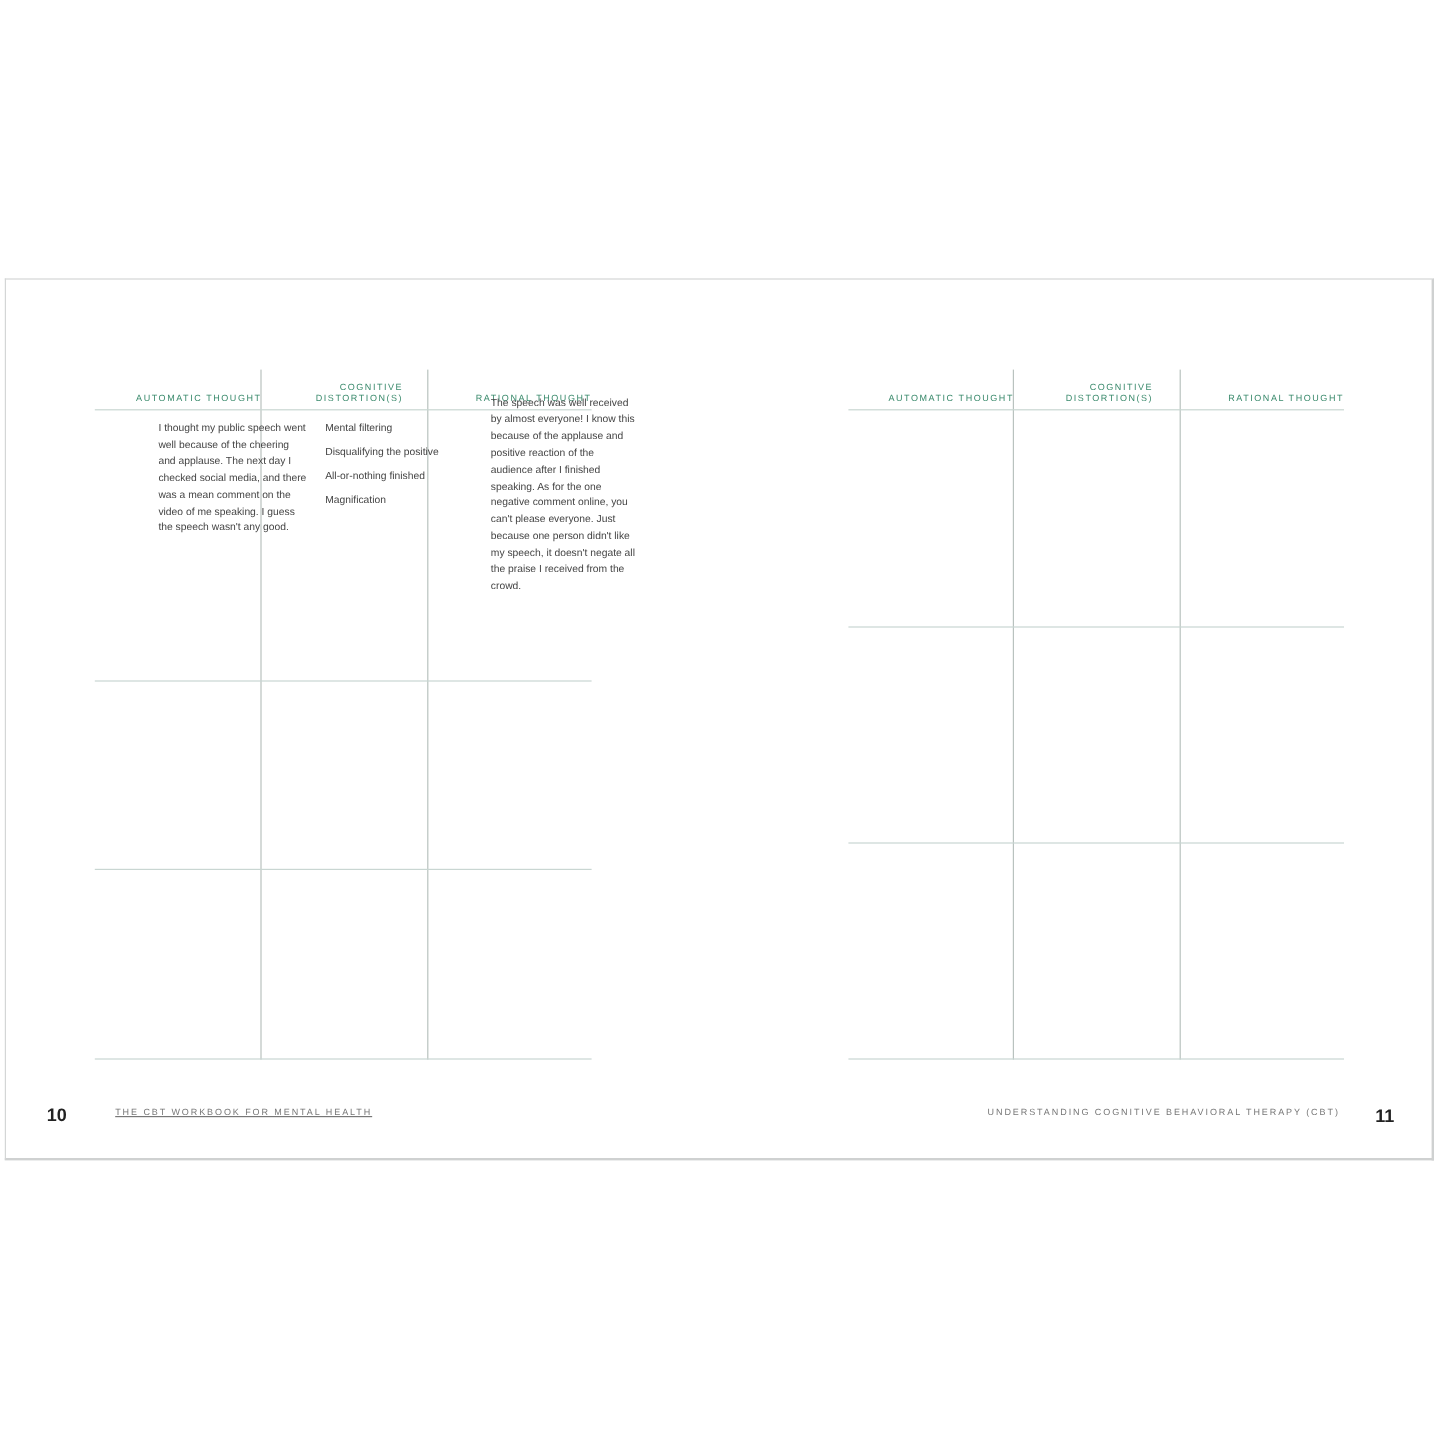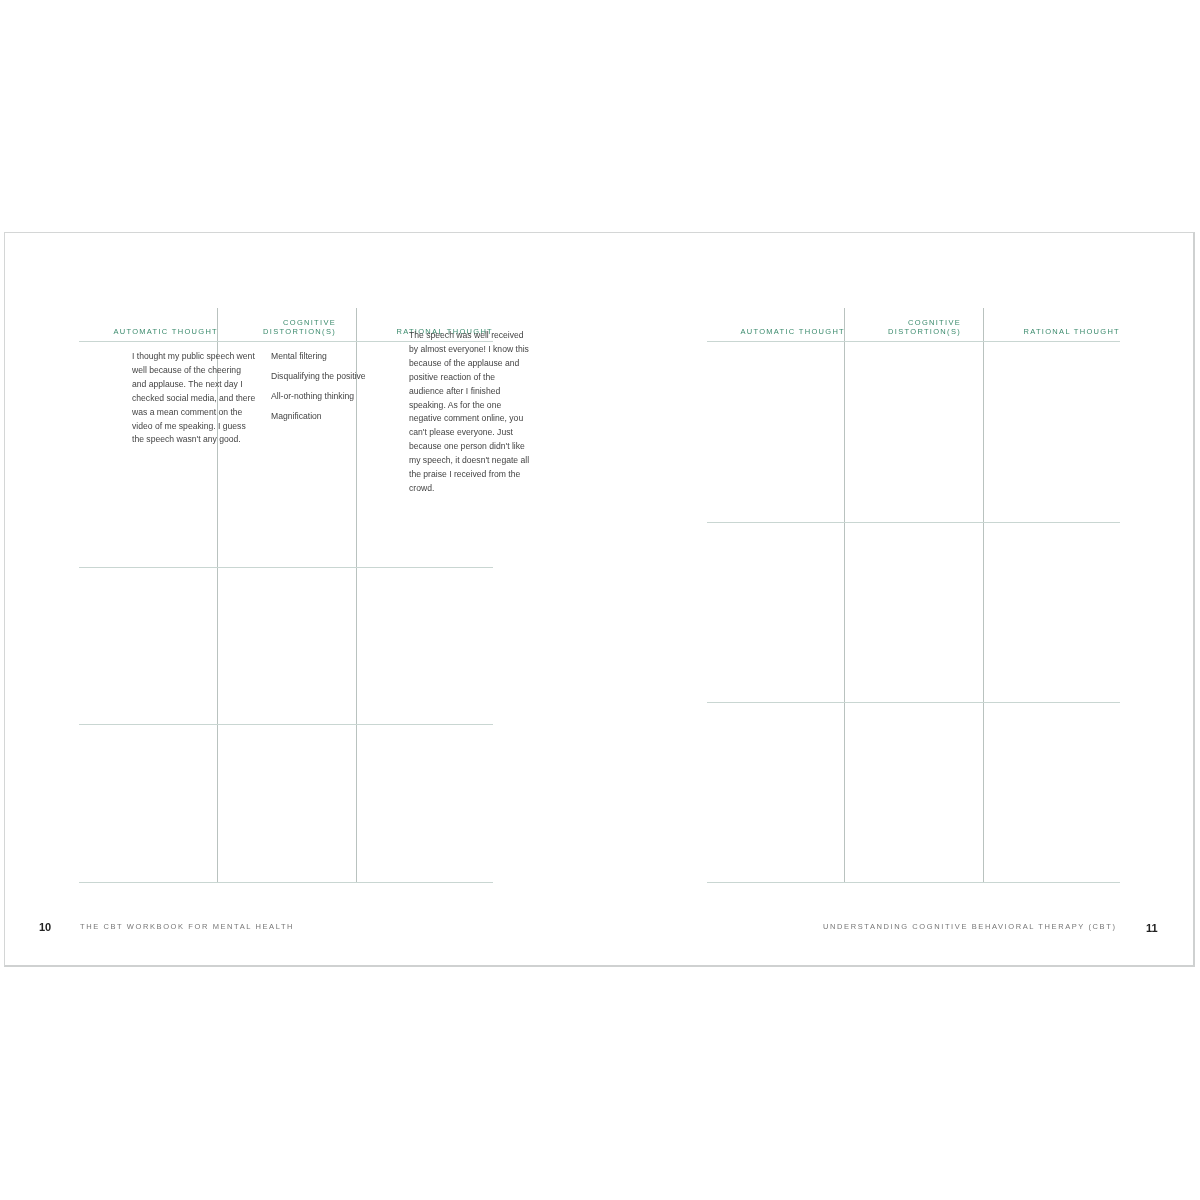--- a/index.html
+++ b/index.html
@@ -35,7 +35,7 @@
   <div class="cell" style="left:227px;top:350px;width:125px;">
     <p>Mental filtering</p>
     <p>Disqualifying the positive</p>
-    <p>All-or-nothing thinking</p>
+    <p>All-or-nothing finished</p>
     <p>Magnification</p>
   </div>
   <div class="cell" style="left:365px;top:329px;width:123px;">The speech was well received by almost everyone! I know this because of the applause and positive reaction of the audience after I finished speaking. As for the one negative comment online, you can't please everyone. Just because one person didn't like my speech, it doesn't negate all the praise I received from the crowd.</div>

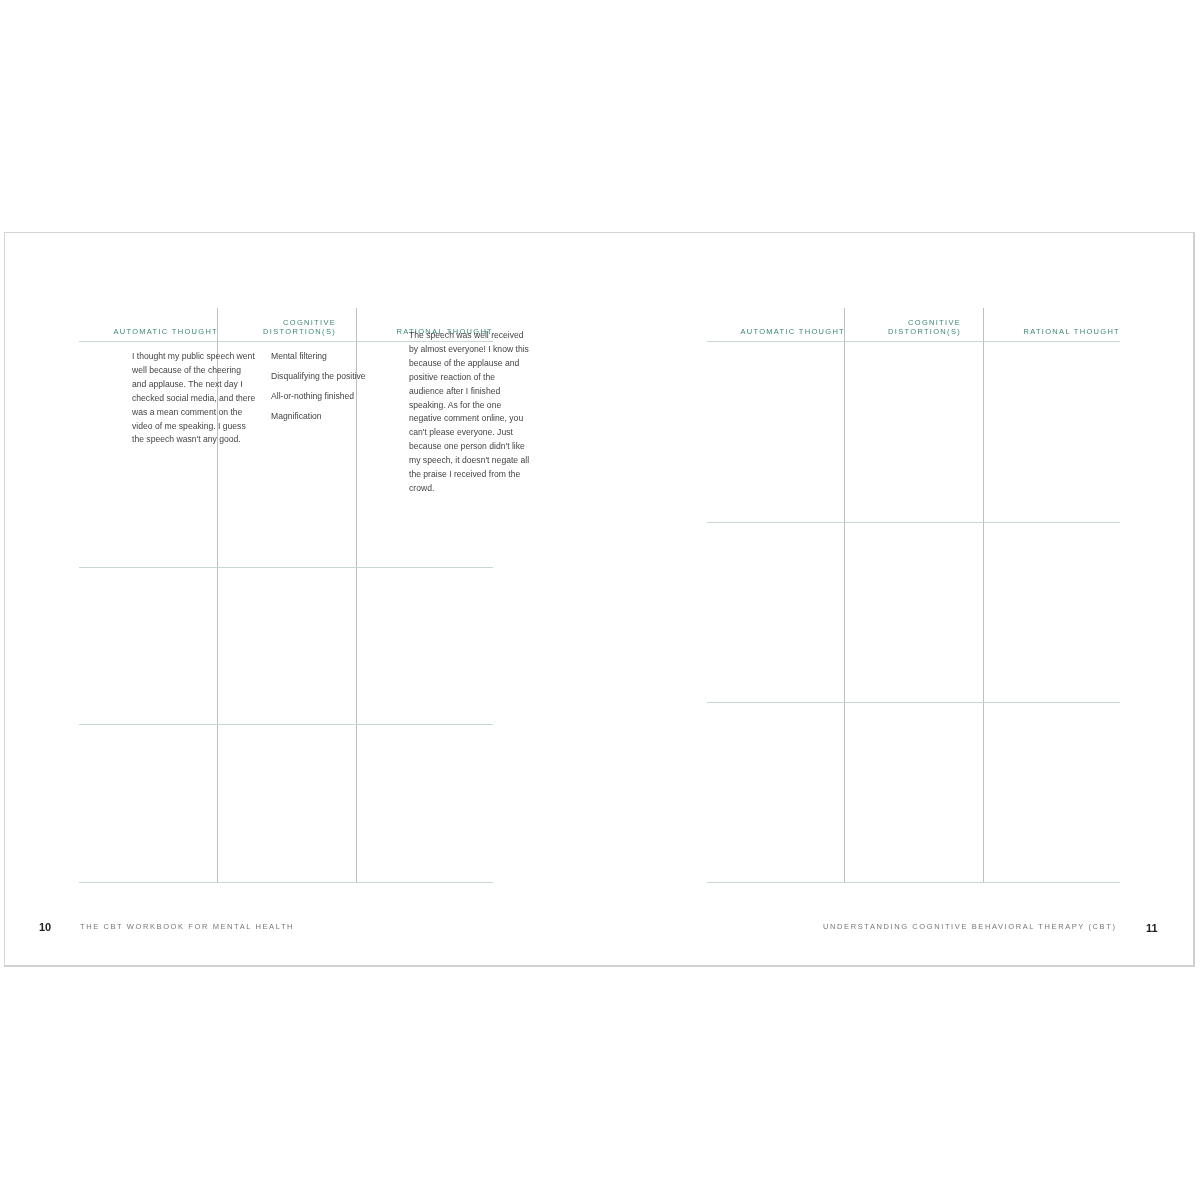--- a/index.html
+++ b/index.html
@@ -11,7 +11,7 @@
   .cell{position:absolute;color:#444;font-size:8.6px;line-height:13.9px;margin-left:44px;}
   .cell p{margin:0 0 6px 0;}
   .footer{position:absolute;color:#777;font-size:7.5px;letter-spacing:1.6px;text-transform:uppercase;}
-  .pnum{position:absolute;color:#222;font-size:11px;font-weight:bold;}
+  .pnum{position:absolute;color:#222;font-size:15px;font-weight:bold;}
 </style>
 </head>
 <body>

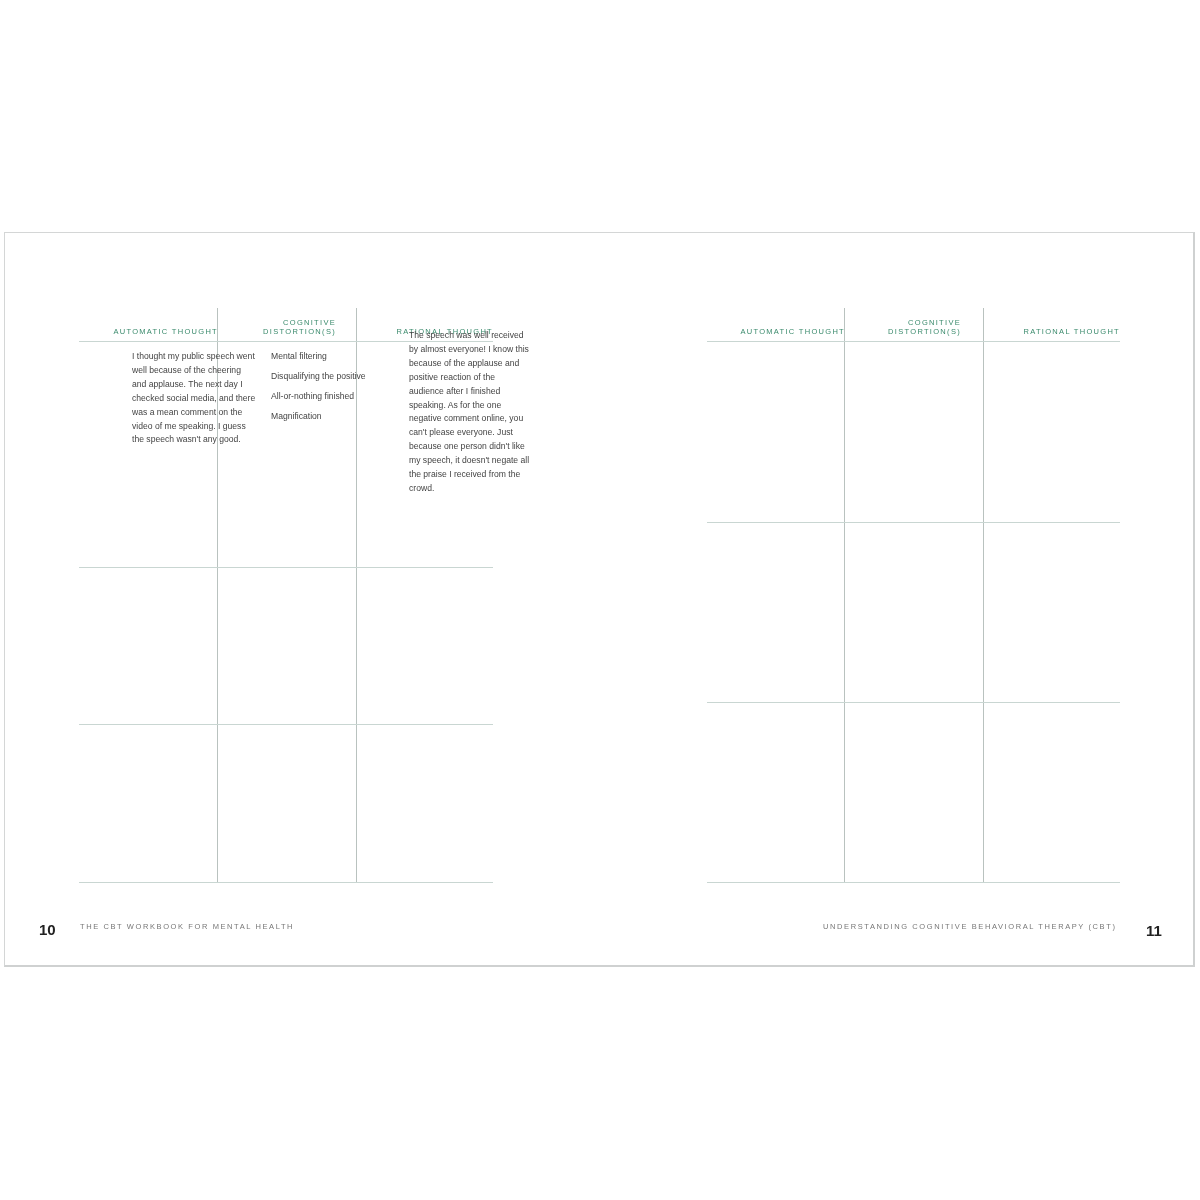--- a/index.html
+++ b/index.html
@@ -41,7 +41,7 @@
   <div class="cell" style="left:365px;top:329px;width:123px;">The speech was well received by almost everyone! I know this because of the applause and positive reaction of the audience after I finished speaking. As for the one negative comment online, you can't please everyone. Just because one person didn't like my speech, it doesn't negate all the praise I received from the crowd.</div>
 
   <div class="pnum" style="left:39px;top:921px;">10</div>
-  <div class="footer" style="left:80px;top:922px;">THE CBT WORKBOOK FOR MENTAL HEALTH</div>
+  <div class="footer" style="left:96px;top:922px;text-decoration:underline;">THE CBT WORKBOOK FOR MENTAL HEALTH</div>
 </div>
 
 <div>

